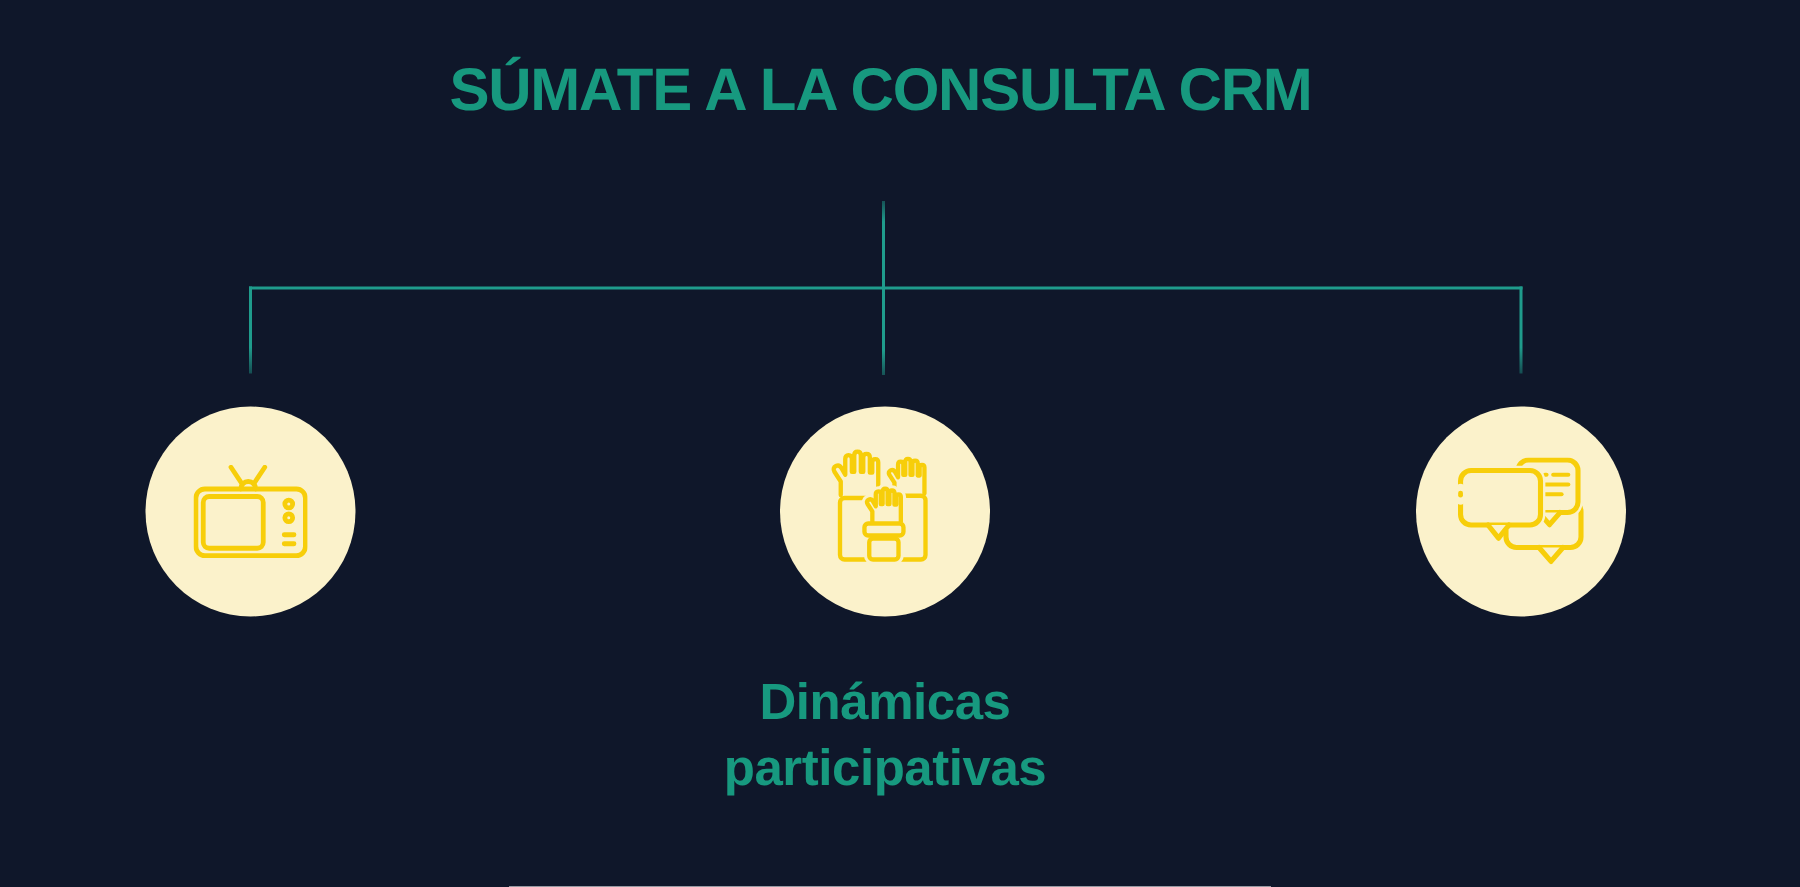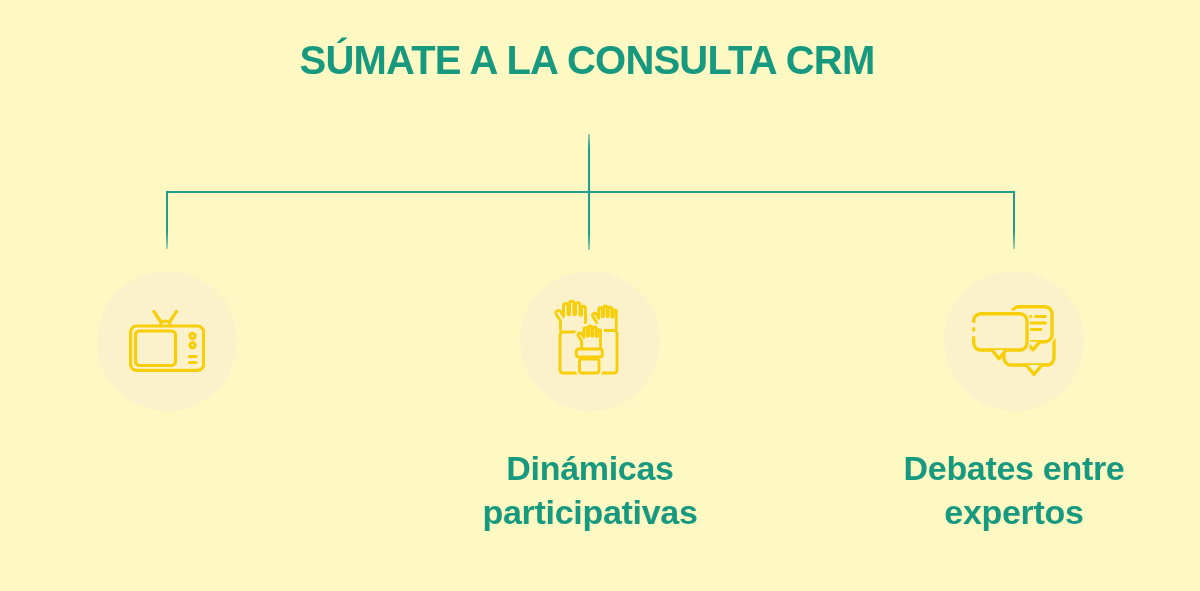--- a/index.html
+++ b/index.html
@@ -7,7 +7,7 @@
     position: relative;
     width: 1200px;
     height: 591px;
-    background: #fef9c3;
+    background: #0f172a;
     overflow: hidden;
     font-family: "Liberation Sans", "DejaVu Sans", sans-serif;
   }

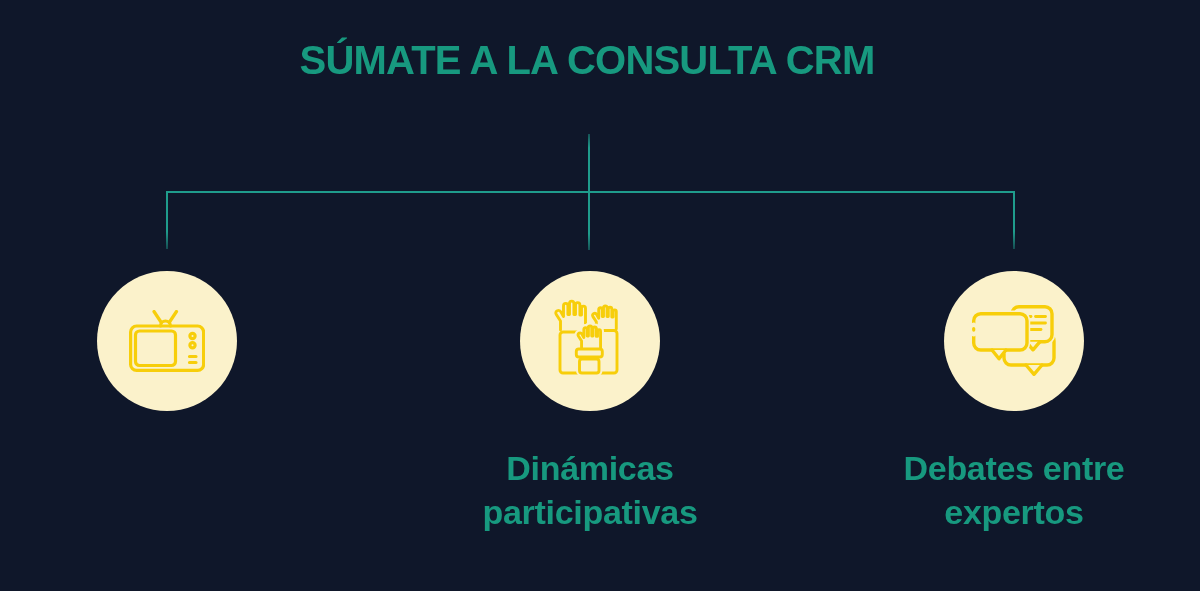--- a/index.html
+++ b/index.html
@@ -146,7 +146,6 @@
       <path d="M1.7,23.7 v1.4" stroke="#F7CE0A" stroke-width="3.2" fill="none"></path>
     </svg>
   </div>
-  <div class="label l3">Debates entre expertos</div>
 
 </div>
 

